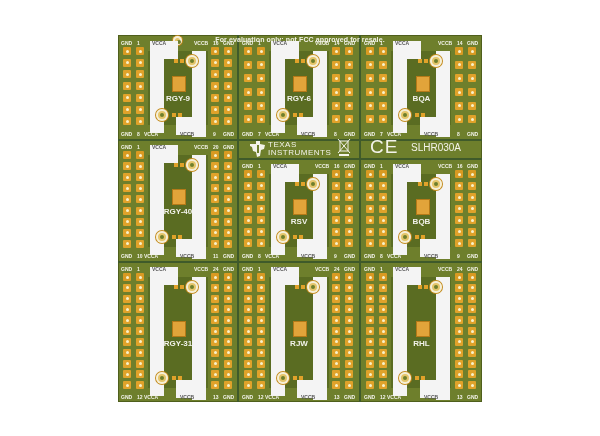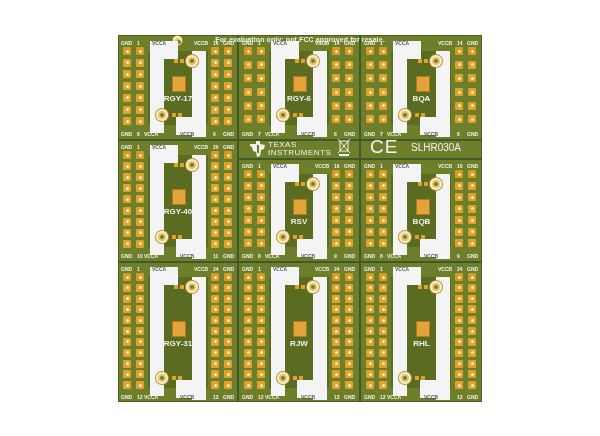--- a/index.html
+++ b/index.html
@@ -111,7 +111,7 @@
       <div class="smd" style="left:54px;top:76px;"></div>
       <div class="smd" style="left:60px;top:76px;"></div>
       <div class="chip" style="left:54px;top:39px;width:12px;height:14px;"></div>
-      <div class="chipname" style="left:30px;top:57px;">RGY-17</div>
+      <div class="chipname" style="left:30px;top:57px;">RGY-9</div>
     </div>
     <div class="module" style="left: 239px; top: 37px; width: 120px; height: 102px;">
       <div class="center" style="left:30px;top:14px;width:60px;height:74px;"></div>

